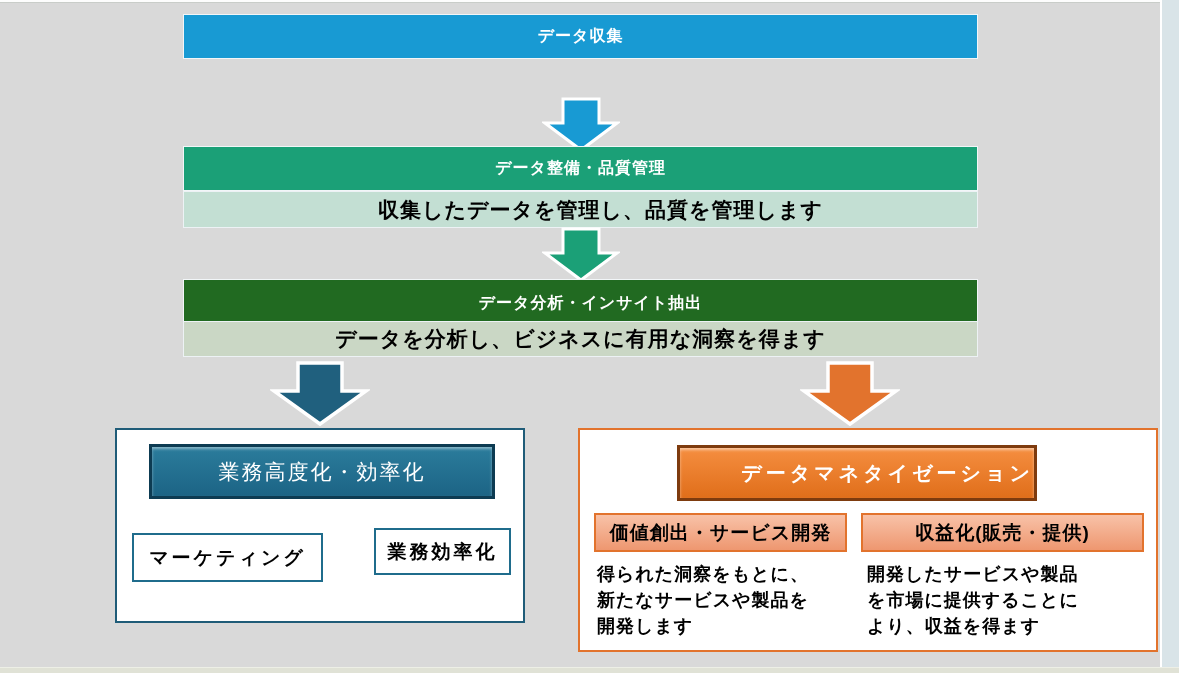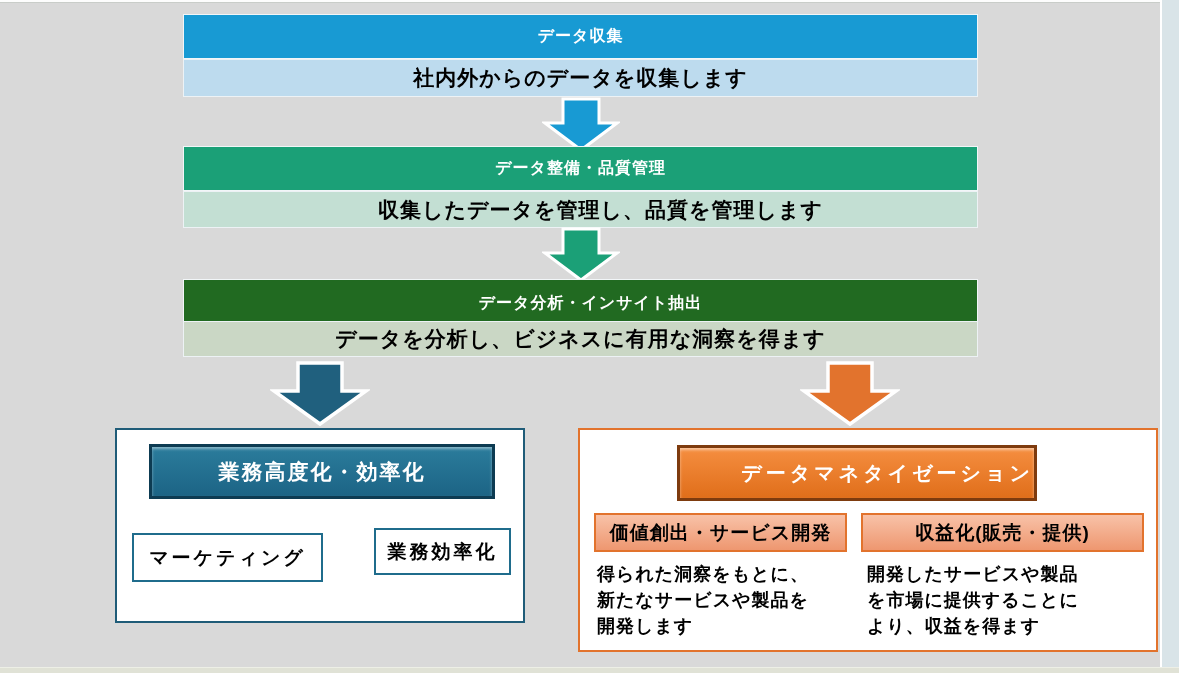--- a/index.html
+++ b/index.html
@@ -105,9 +105,6 @@
   <div class="bar bar-header s1-header">
     <span>データ収集</span>
   </div>
-  <div class="bar bar-body s1-body">
-    <span>社内外からのデータを収集します</span>
-  </div>
 
   <div class="arrow arrow-1">
     <svg width="78" height="56" viewBox="0 0 78 56">

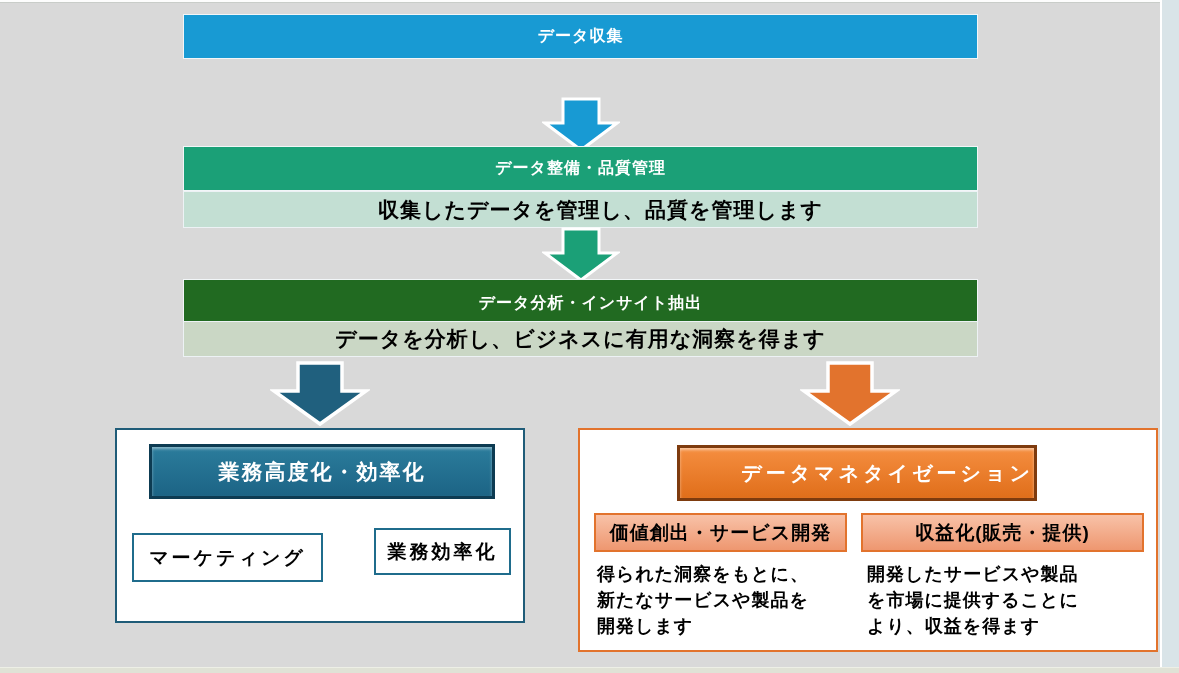--- a/index.html
+++ b/index.html
@@ -54,7 +54,7 @@
     background: linear-gradient(#2B7C9C, #1C6485);
     border: 3px solid #0D3B52;
     box-shadow: inset 0 2px 3px rgba(255,255,255,0.45);
-    color: #FFFFFF; font-weight: bold; font-size: 21px; letter-spacing: 2px;
+    color: #FFFFFF; font-weight: normal; font-size: 21px; letter-spacing: 2px;
     display: flex; align-items: center; justify-content: center;
   }
   .white-chip {

